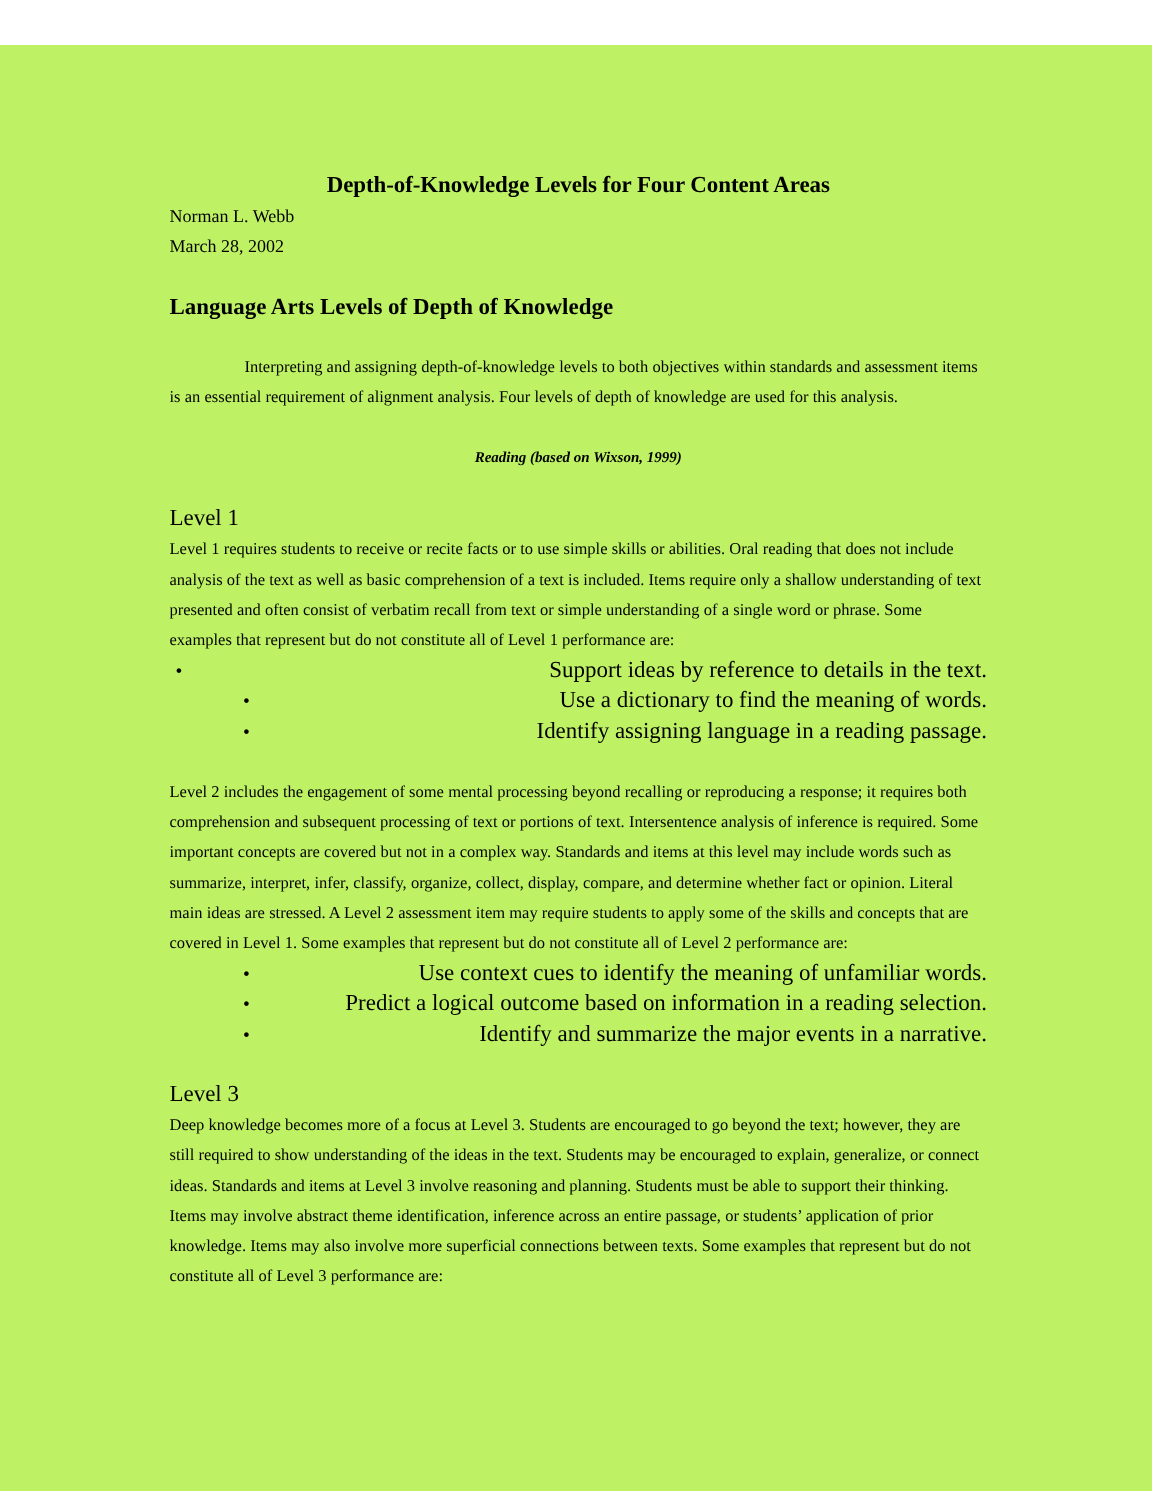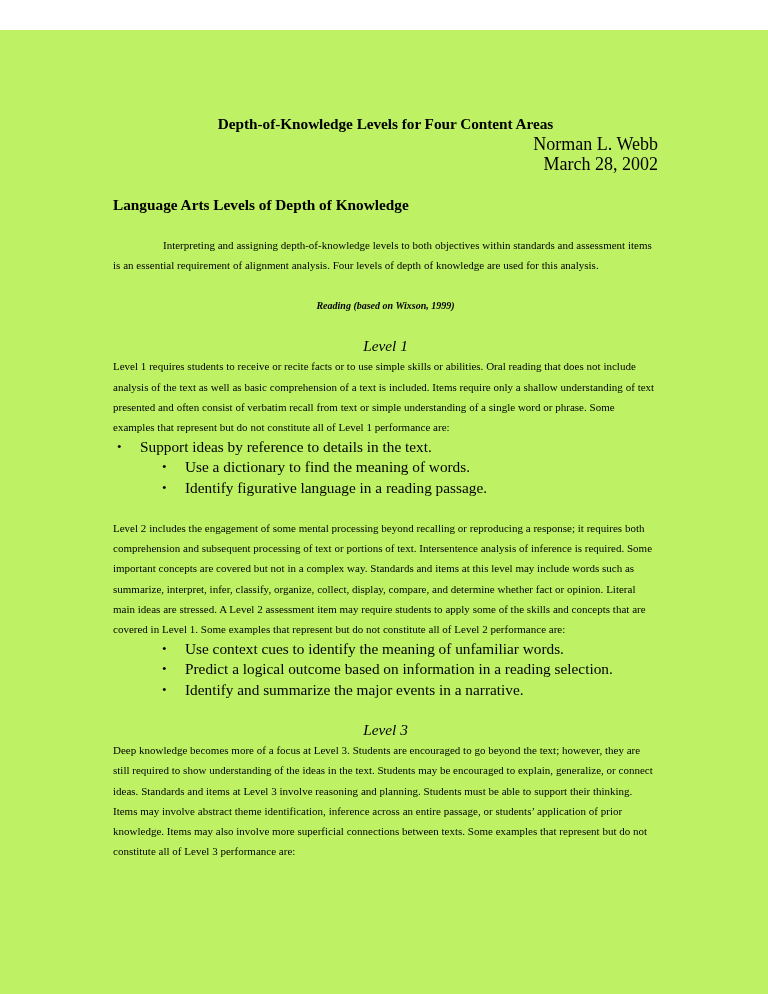--- a/index.html
+++ b/index.html
@@ -42,9 +42,9 @@
   }
   .doc-author,
   .doc-date {
-    font-size: 18px;
+    font-size: 12px;
     font-weight: normal;
-    text-align: right;
+    text-align: left;
     line-height: 20.2px;
     margin: 0;
   }

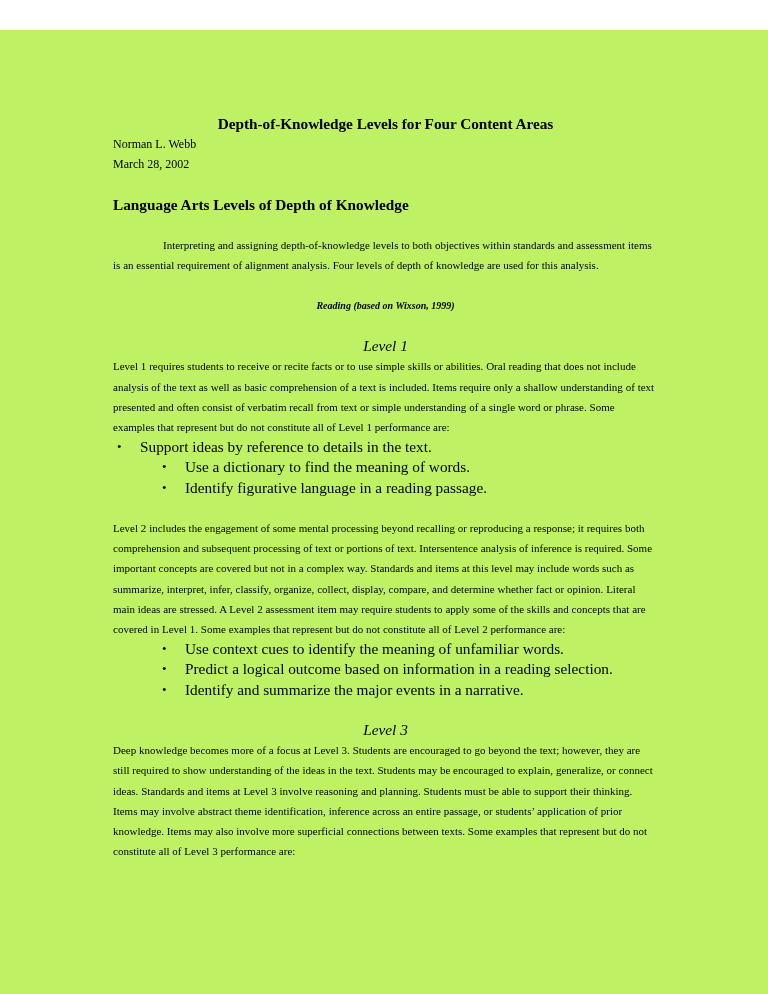--- a/index.html
+++ b/index.html
@@ -68,9 +68,8 @@
 
   .level-heading {
     font-size: 15.3px;
-    font-style: italic;
     font-weight: normal;
-    text-align: center;
+    text-align: left;
     line-height: 20.2px;
     margin: 0;
   }

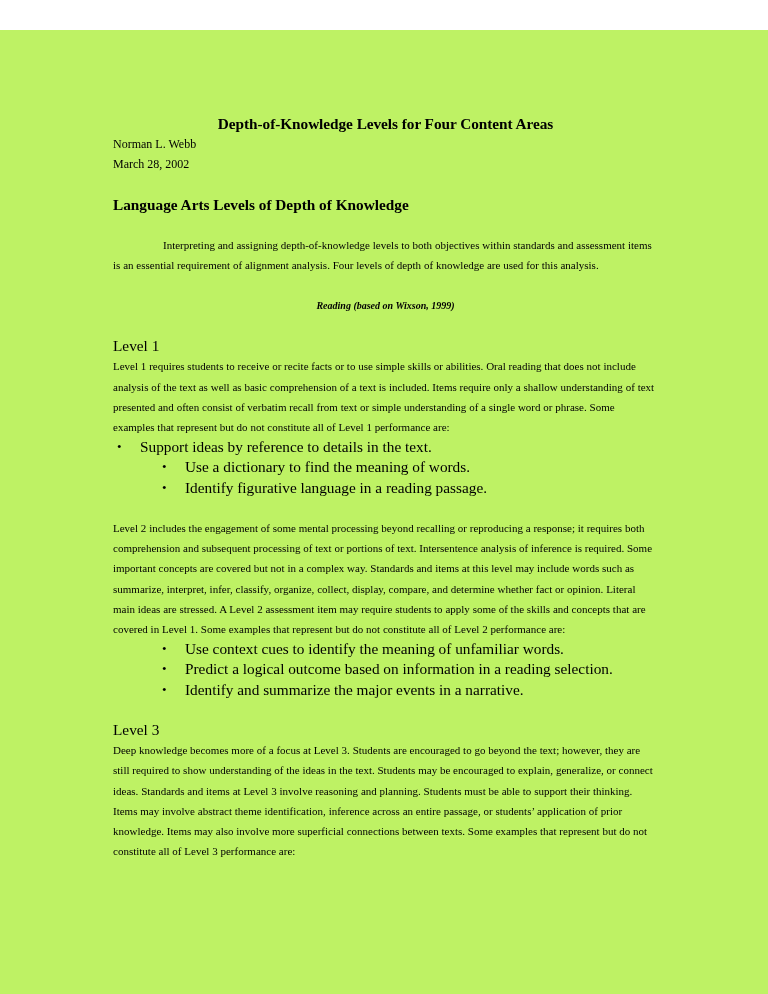--- a/index.html
+++ b/index.html
@@ -110,6 +110,7 @@
   }
   ul.bullets > li .bullet-text {
     display: block;
+    text-align: right;
   }
 
   

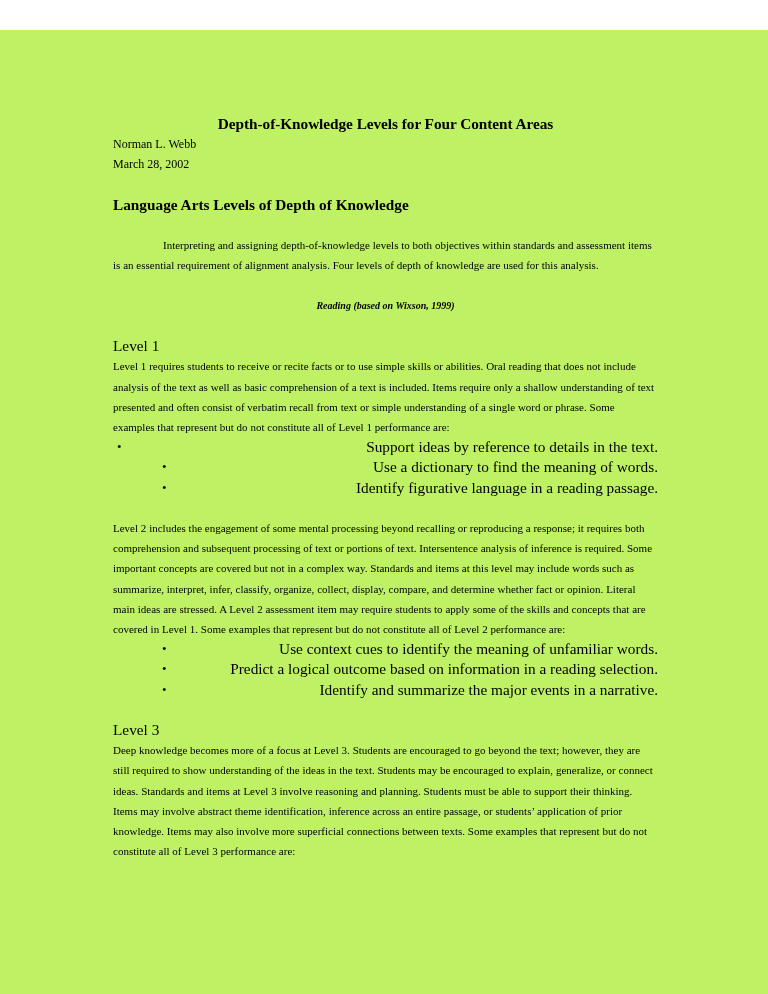--- a/index.html
+++ b/index.html
@@ -158,7 +158,7 @@
       </li>
       <li class="indent-b">
         <span class="bullet-mark">•</span>
-        <span class="bullet-text">Identify figurative language in a reading passage.</span>
+        <span class="bullet-text">Identify assigning language in a reading passage.</span>
       </li>
     </ul>
 

